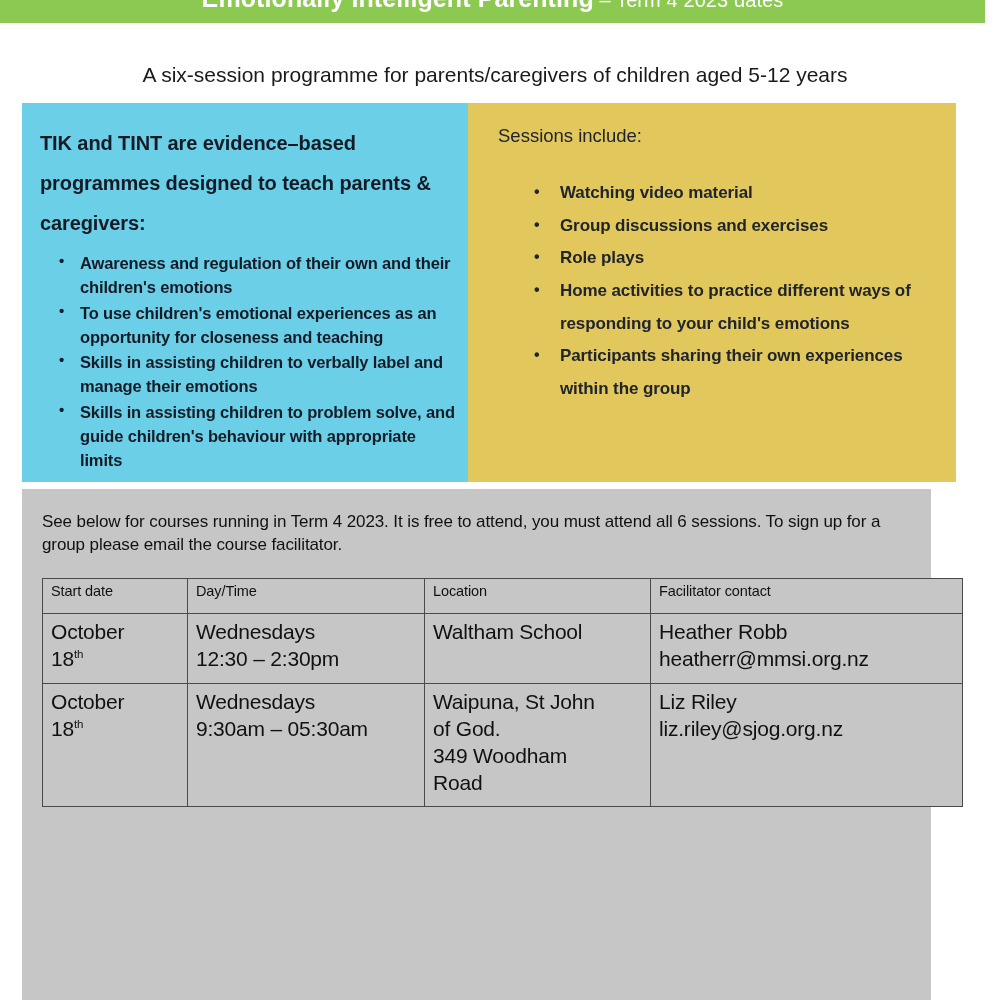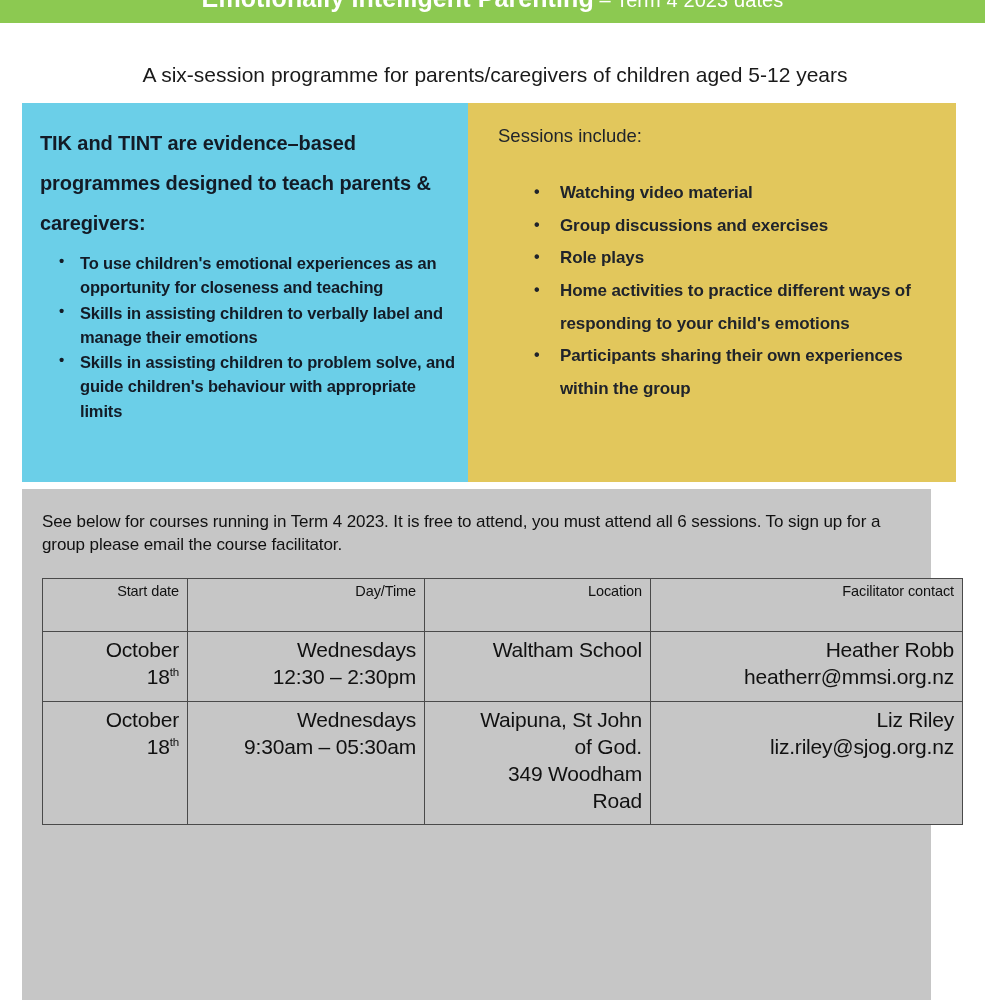--- a/index.html
+++ b/index.html
@@ -214,6 +214,7 @@
   <div class="blue-box">
     <p class="blue-intro">TIK and TINT are evidence–based programmes designed to teach parents &amp; caregivers:</p>
     <ul>
+      <li>Awareness and regulation of their own and their children's emotions</li>
       <li>To use children's emotional experiences as an opportunity for closeness and teaching</li>
       <li>Skills in assisting children to verbally label and manage their emotions</li>
       <li>Skills in assisting children to problem solve, and guide children's behaviour with appropriate limits</li>

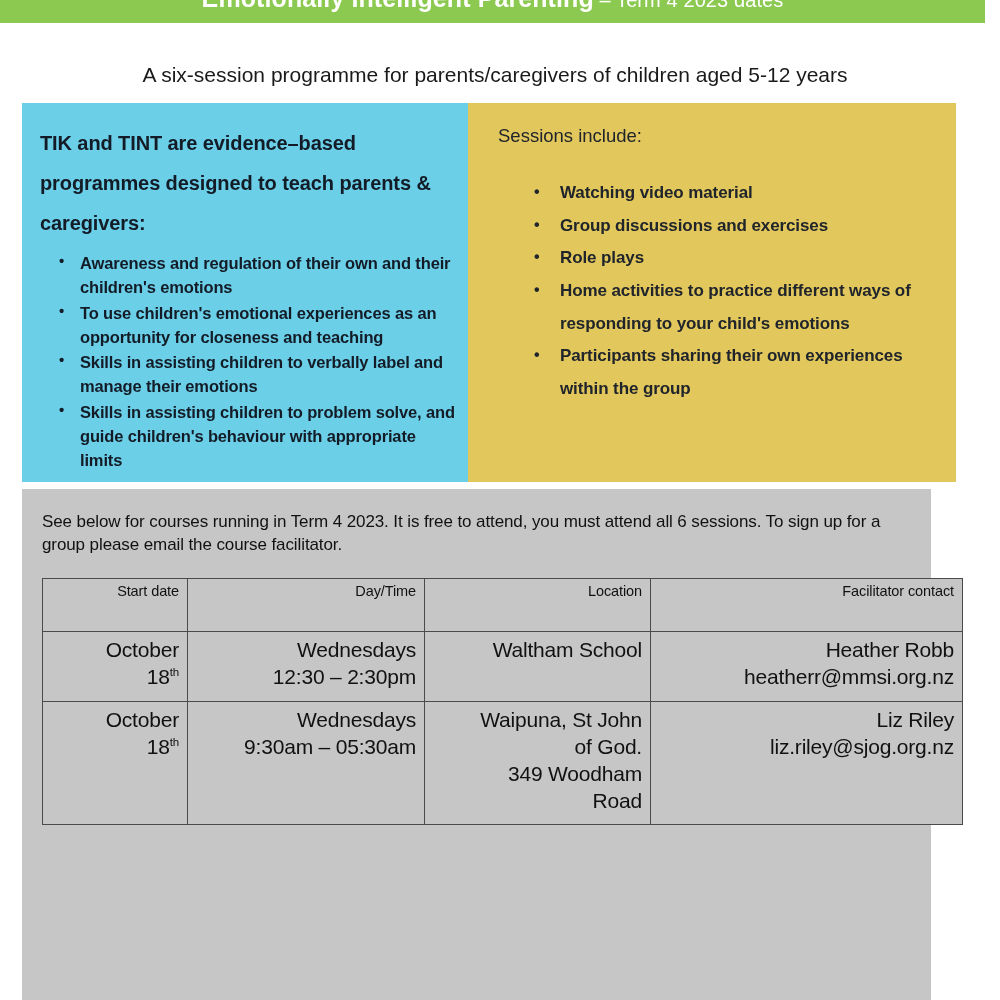--- a/index.html
+++ b/index.html
@@ -166,9 +166,9 @@
   .schedule-table th,
   .schedule-table td {
     border: 1px solid #4a4a4a;
-    text-align: right;
+    text-align: left;
     vertical-align: top;
-    padding: 4px 8px 20px 8px;
+    padding: 4px 8px 2px 8px;
   }
   .schedule-table th {
     font-size: 14.5px;

